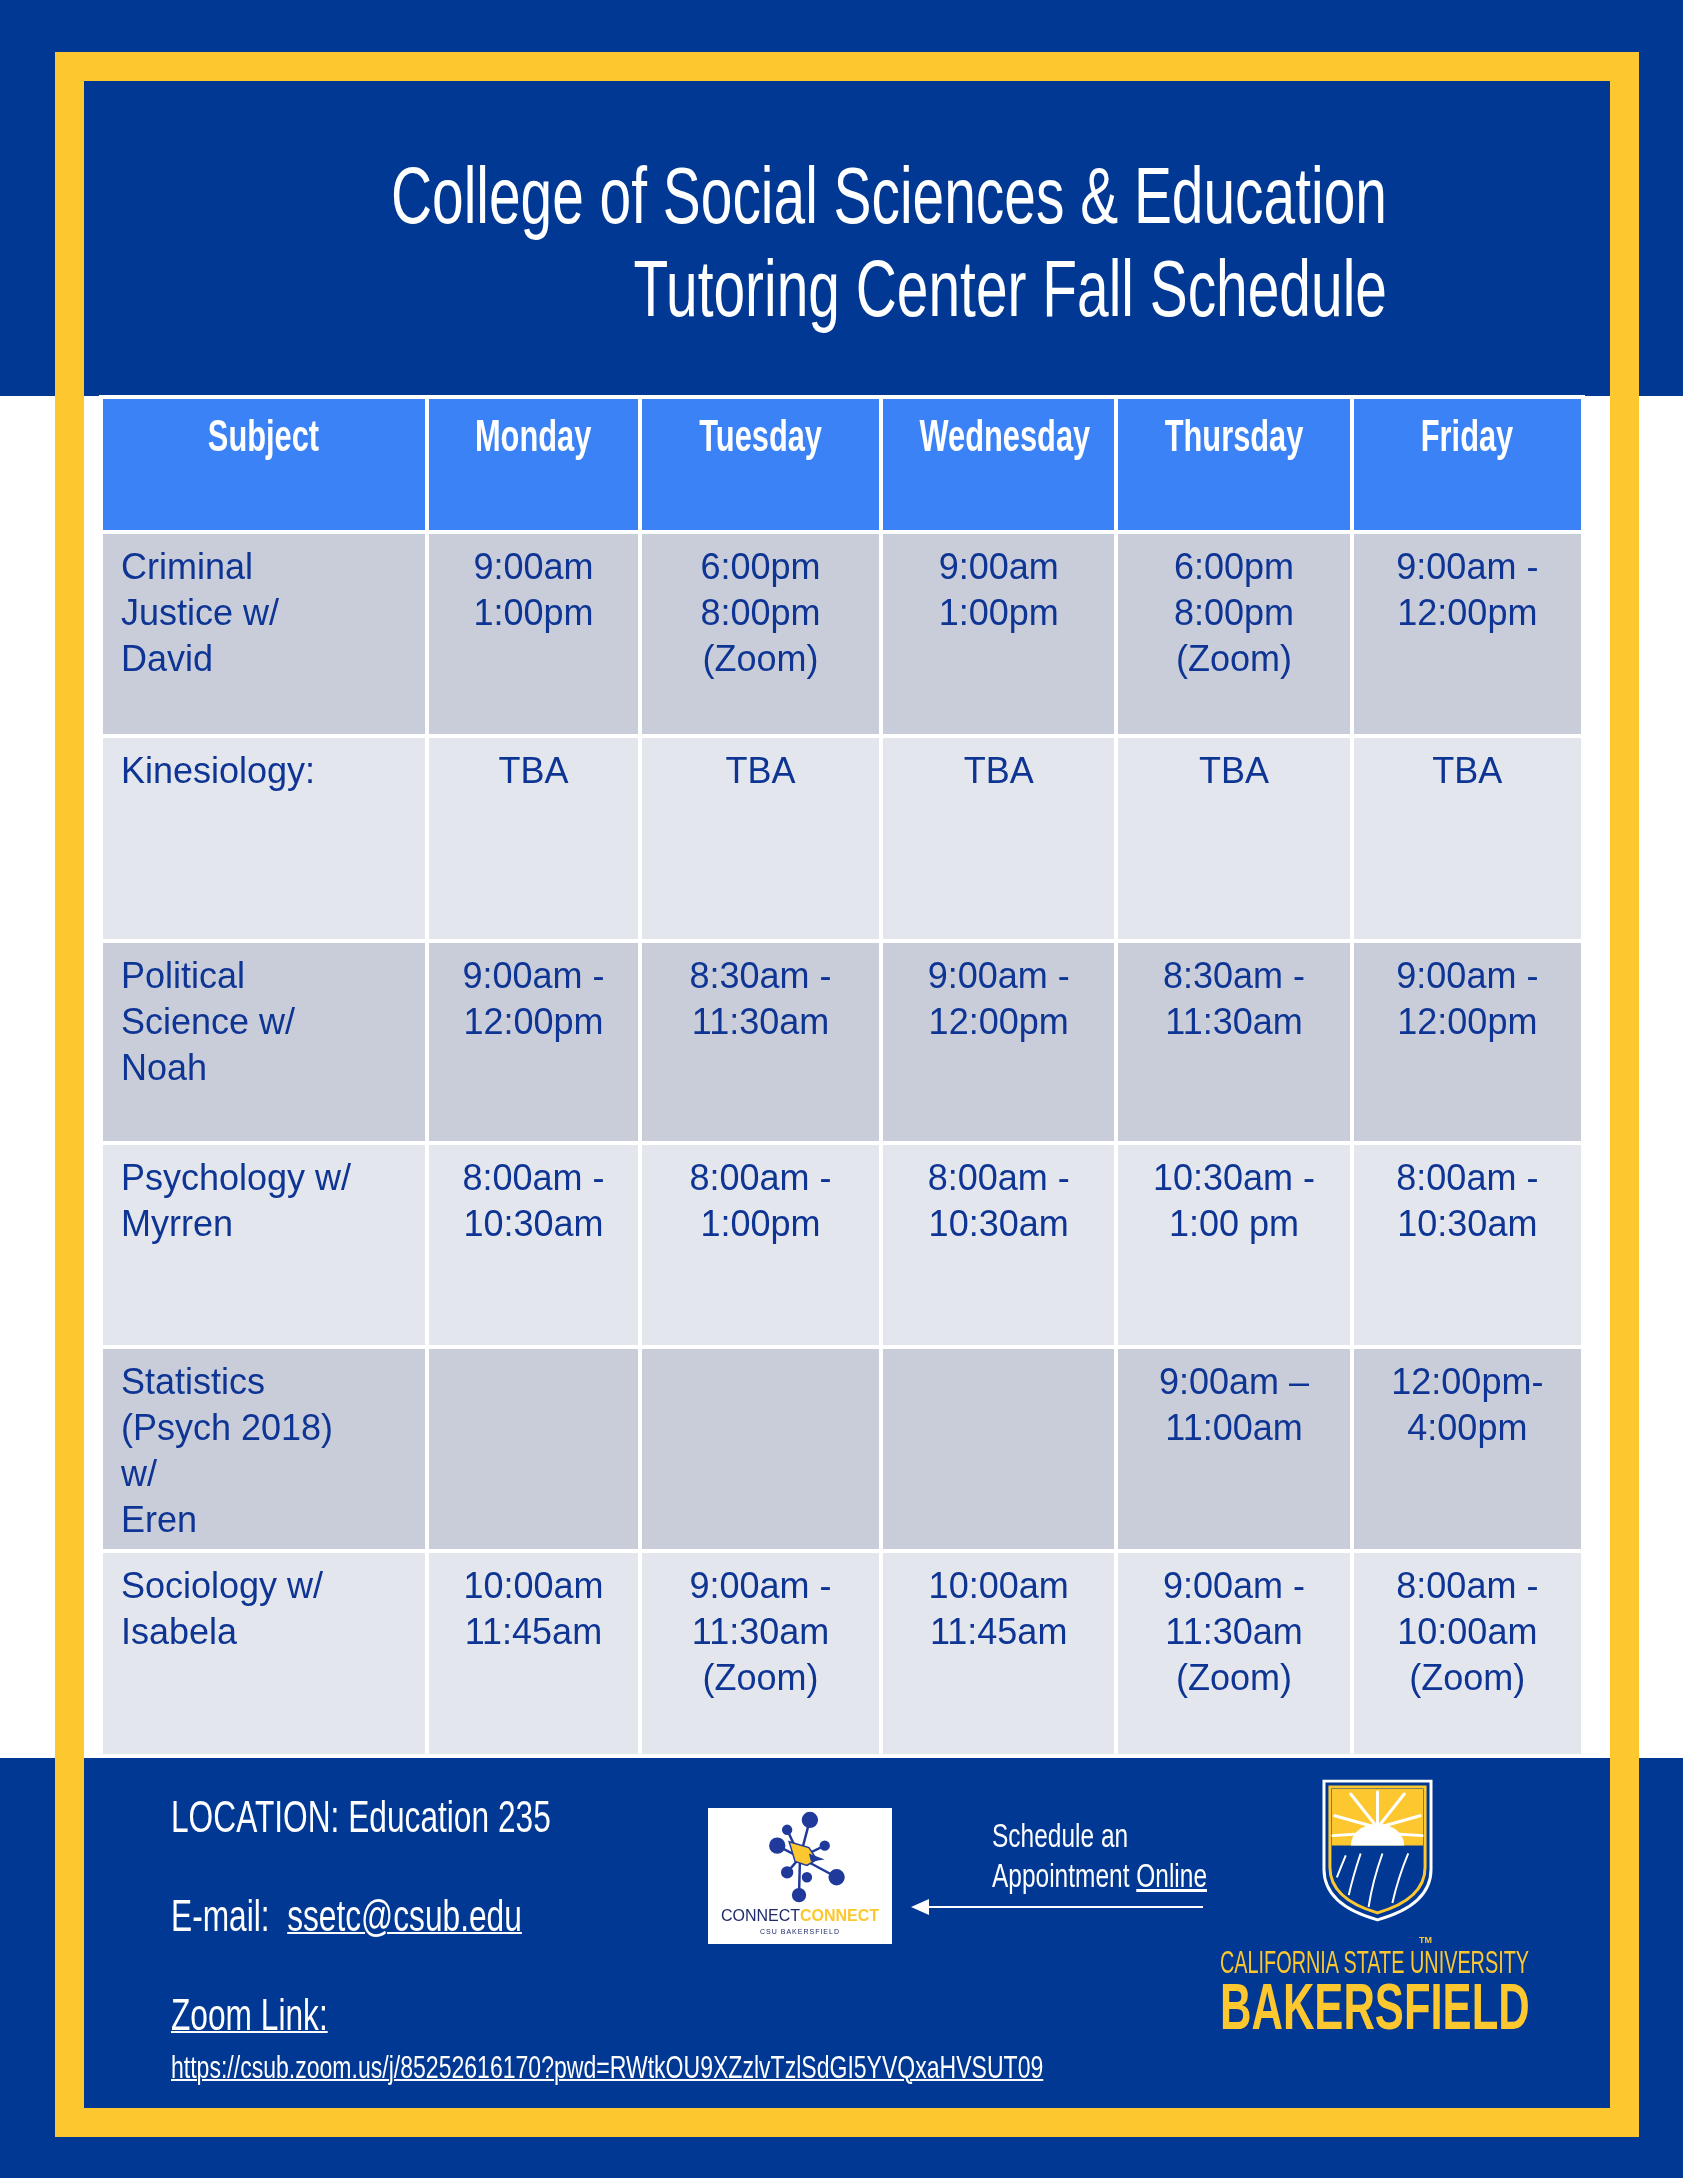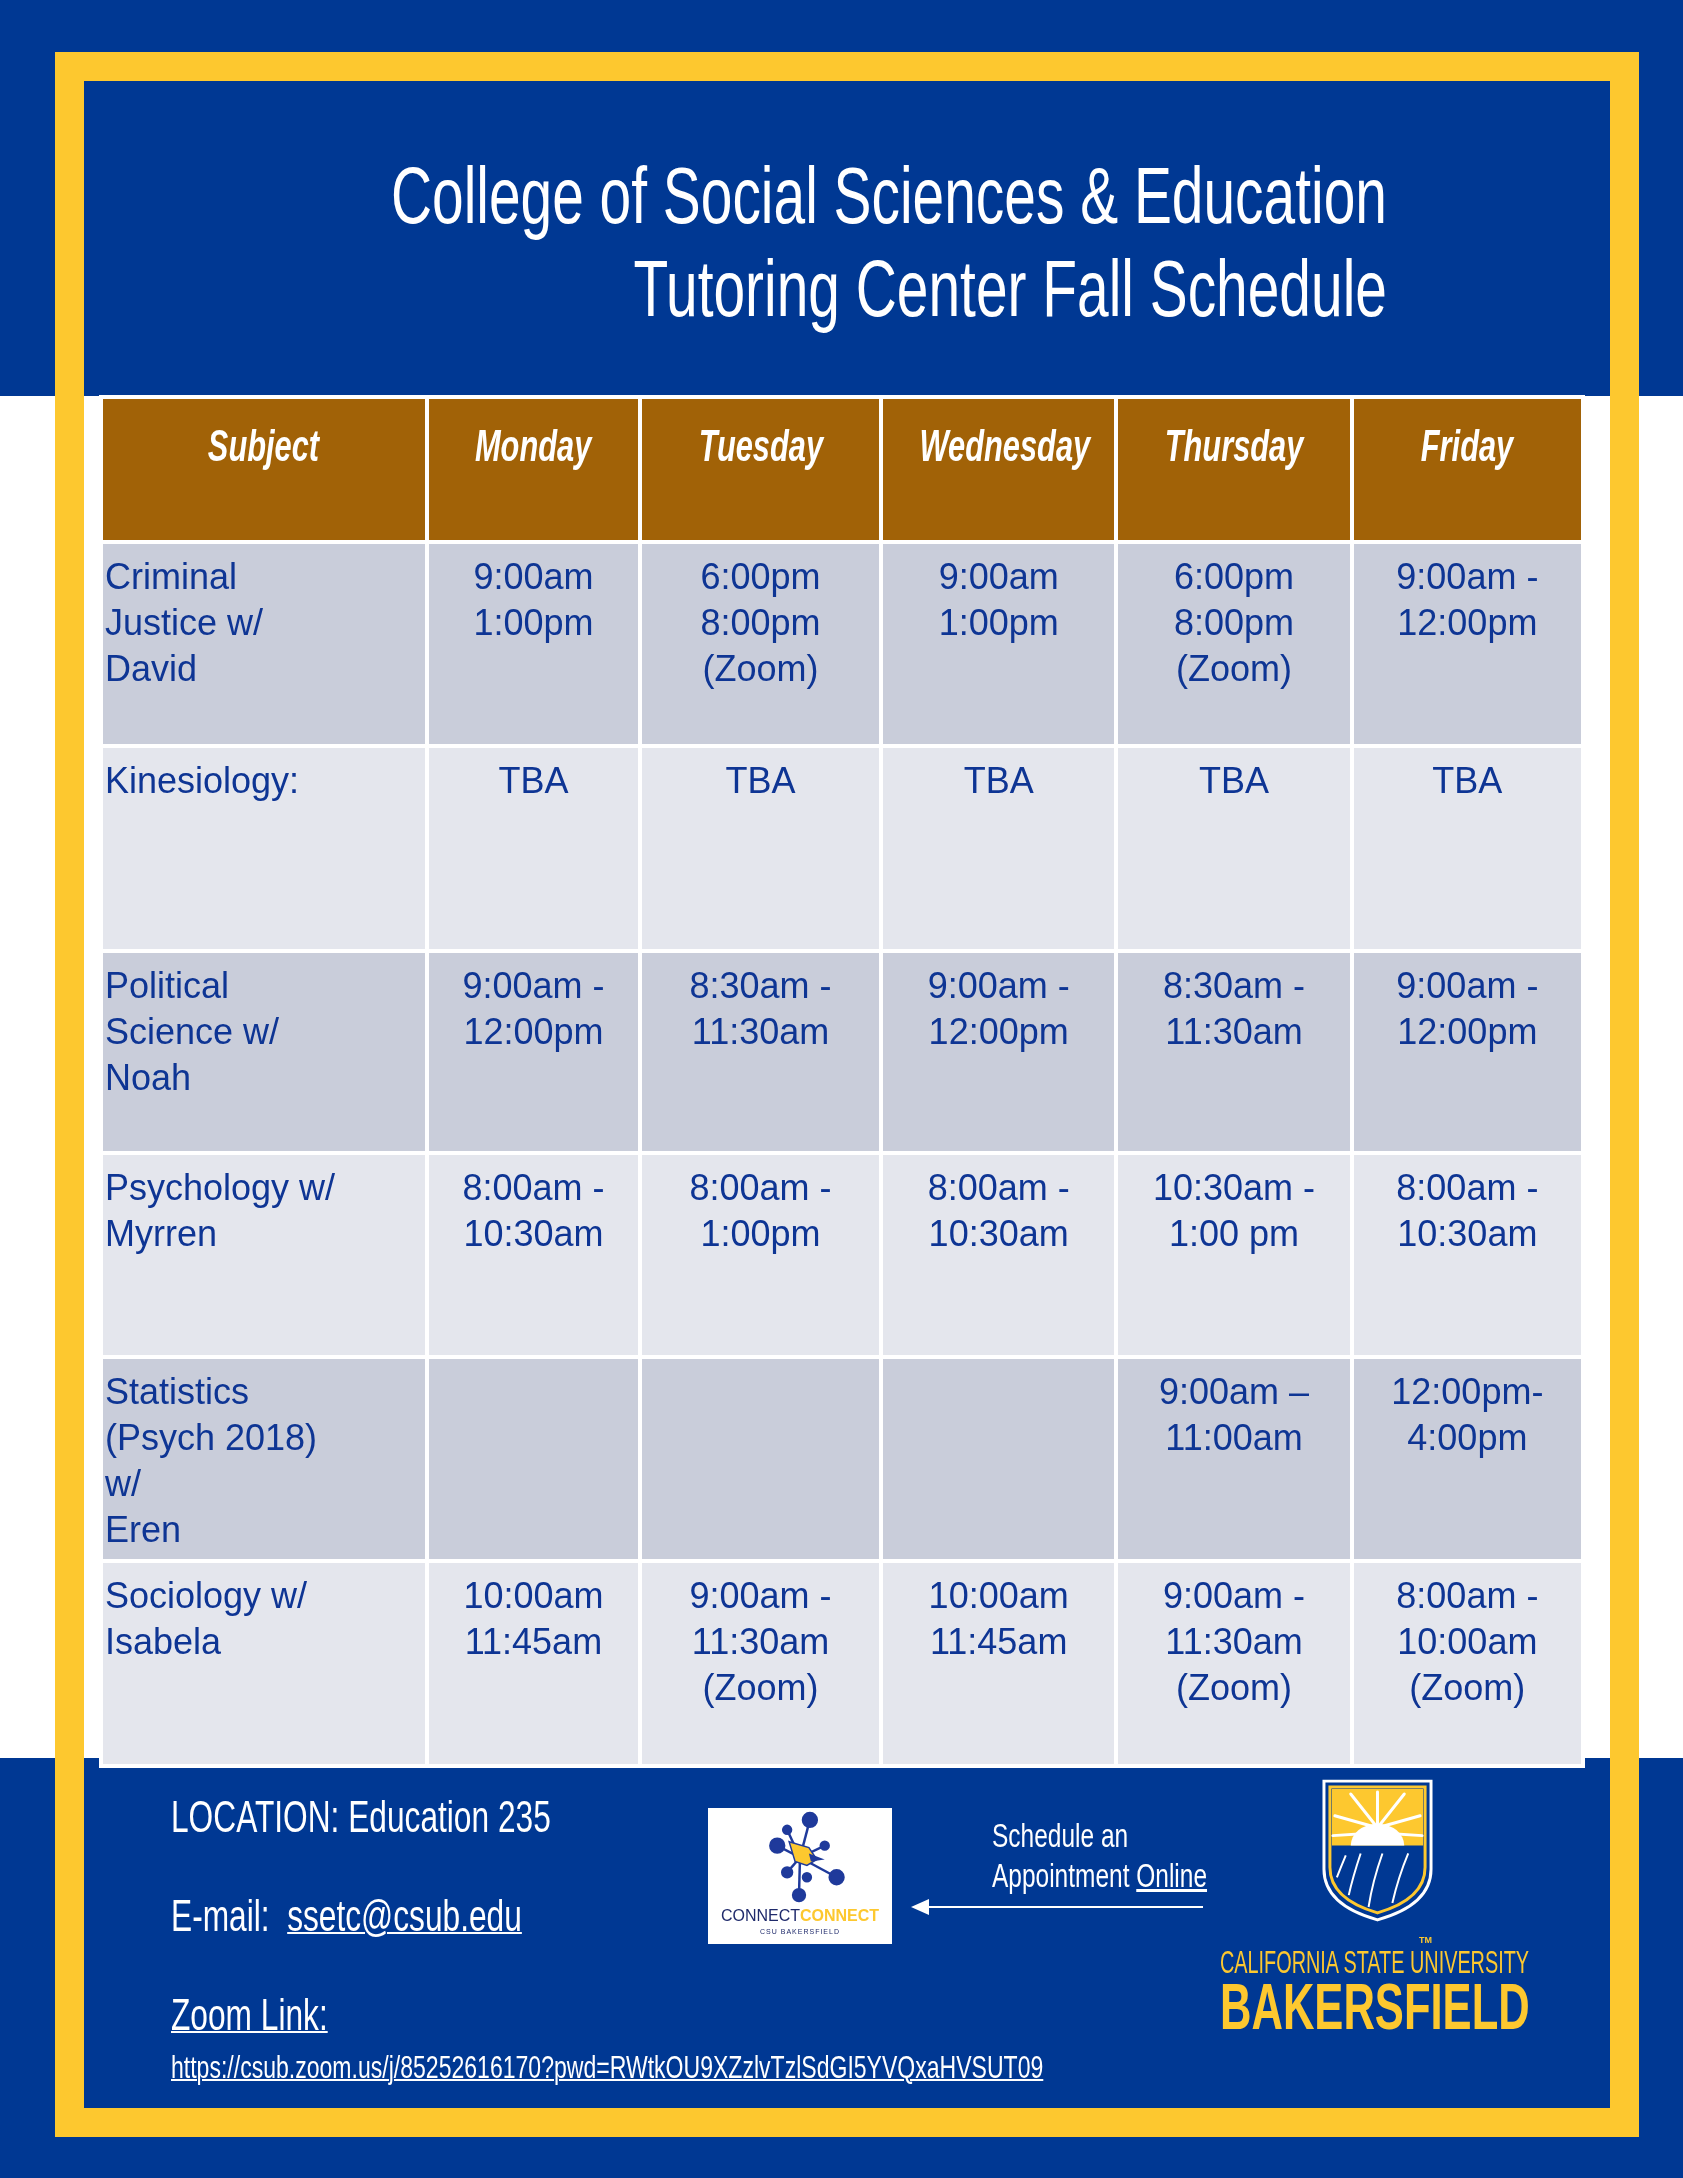--- a/index.html
+++ b/index.html
@@ -11,7 +11,7 @@
   .title { left: 84px; top: 149px; width: 1515px; text-align: right; color: #ffffff; }
   .title .line { display: block; font-family: "Liberation Sans", sans-serif; font-size: 79px; line-height: 93px; transform: scaleX(0.72); transform-origin: center; white-space: nowrap; letter-spacing: 0px; }
   .sched { left: 99px; top: 395px; width: 1486px; border-collapse: separate; border-spacing: 4px; background: #ffffff; table-layout: fixed; }
-  .sched th { background: #a16207; color: #ffffff; height: 119px; vertical-align: top; padding: 22px 0 0 0; font-style: italic; }
+  .sched th { background: #3b82f6; color: #ffffff; height: 119px; vertical-align: top; padding: 12px 0 0 0; }
   .sched th span { display: inline-block; font-family: "Liberation Sans", sans-serif; font-weight: bold; font-size: 44px; transform: scaleX(0.7); white-space: nowrap; }
   .sched td { vertical-align: top; color: #0E3594; font-size: 36px; line-height: 46px; padding: 10px 14px 0 14px; }
   .sched td.subject { text-align: left; padding-left: 2px; }

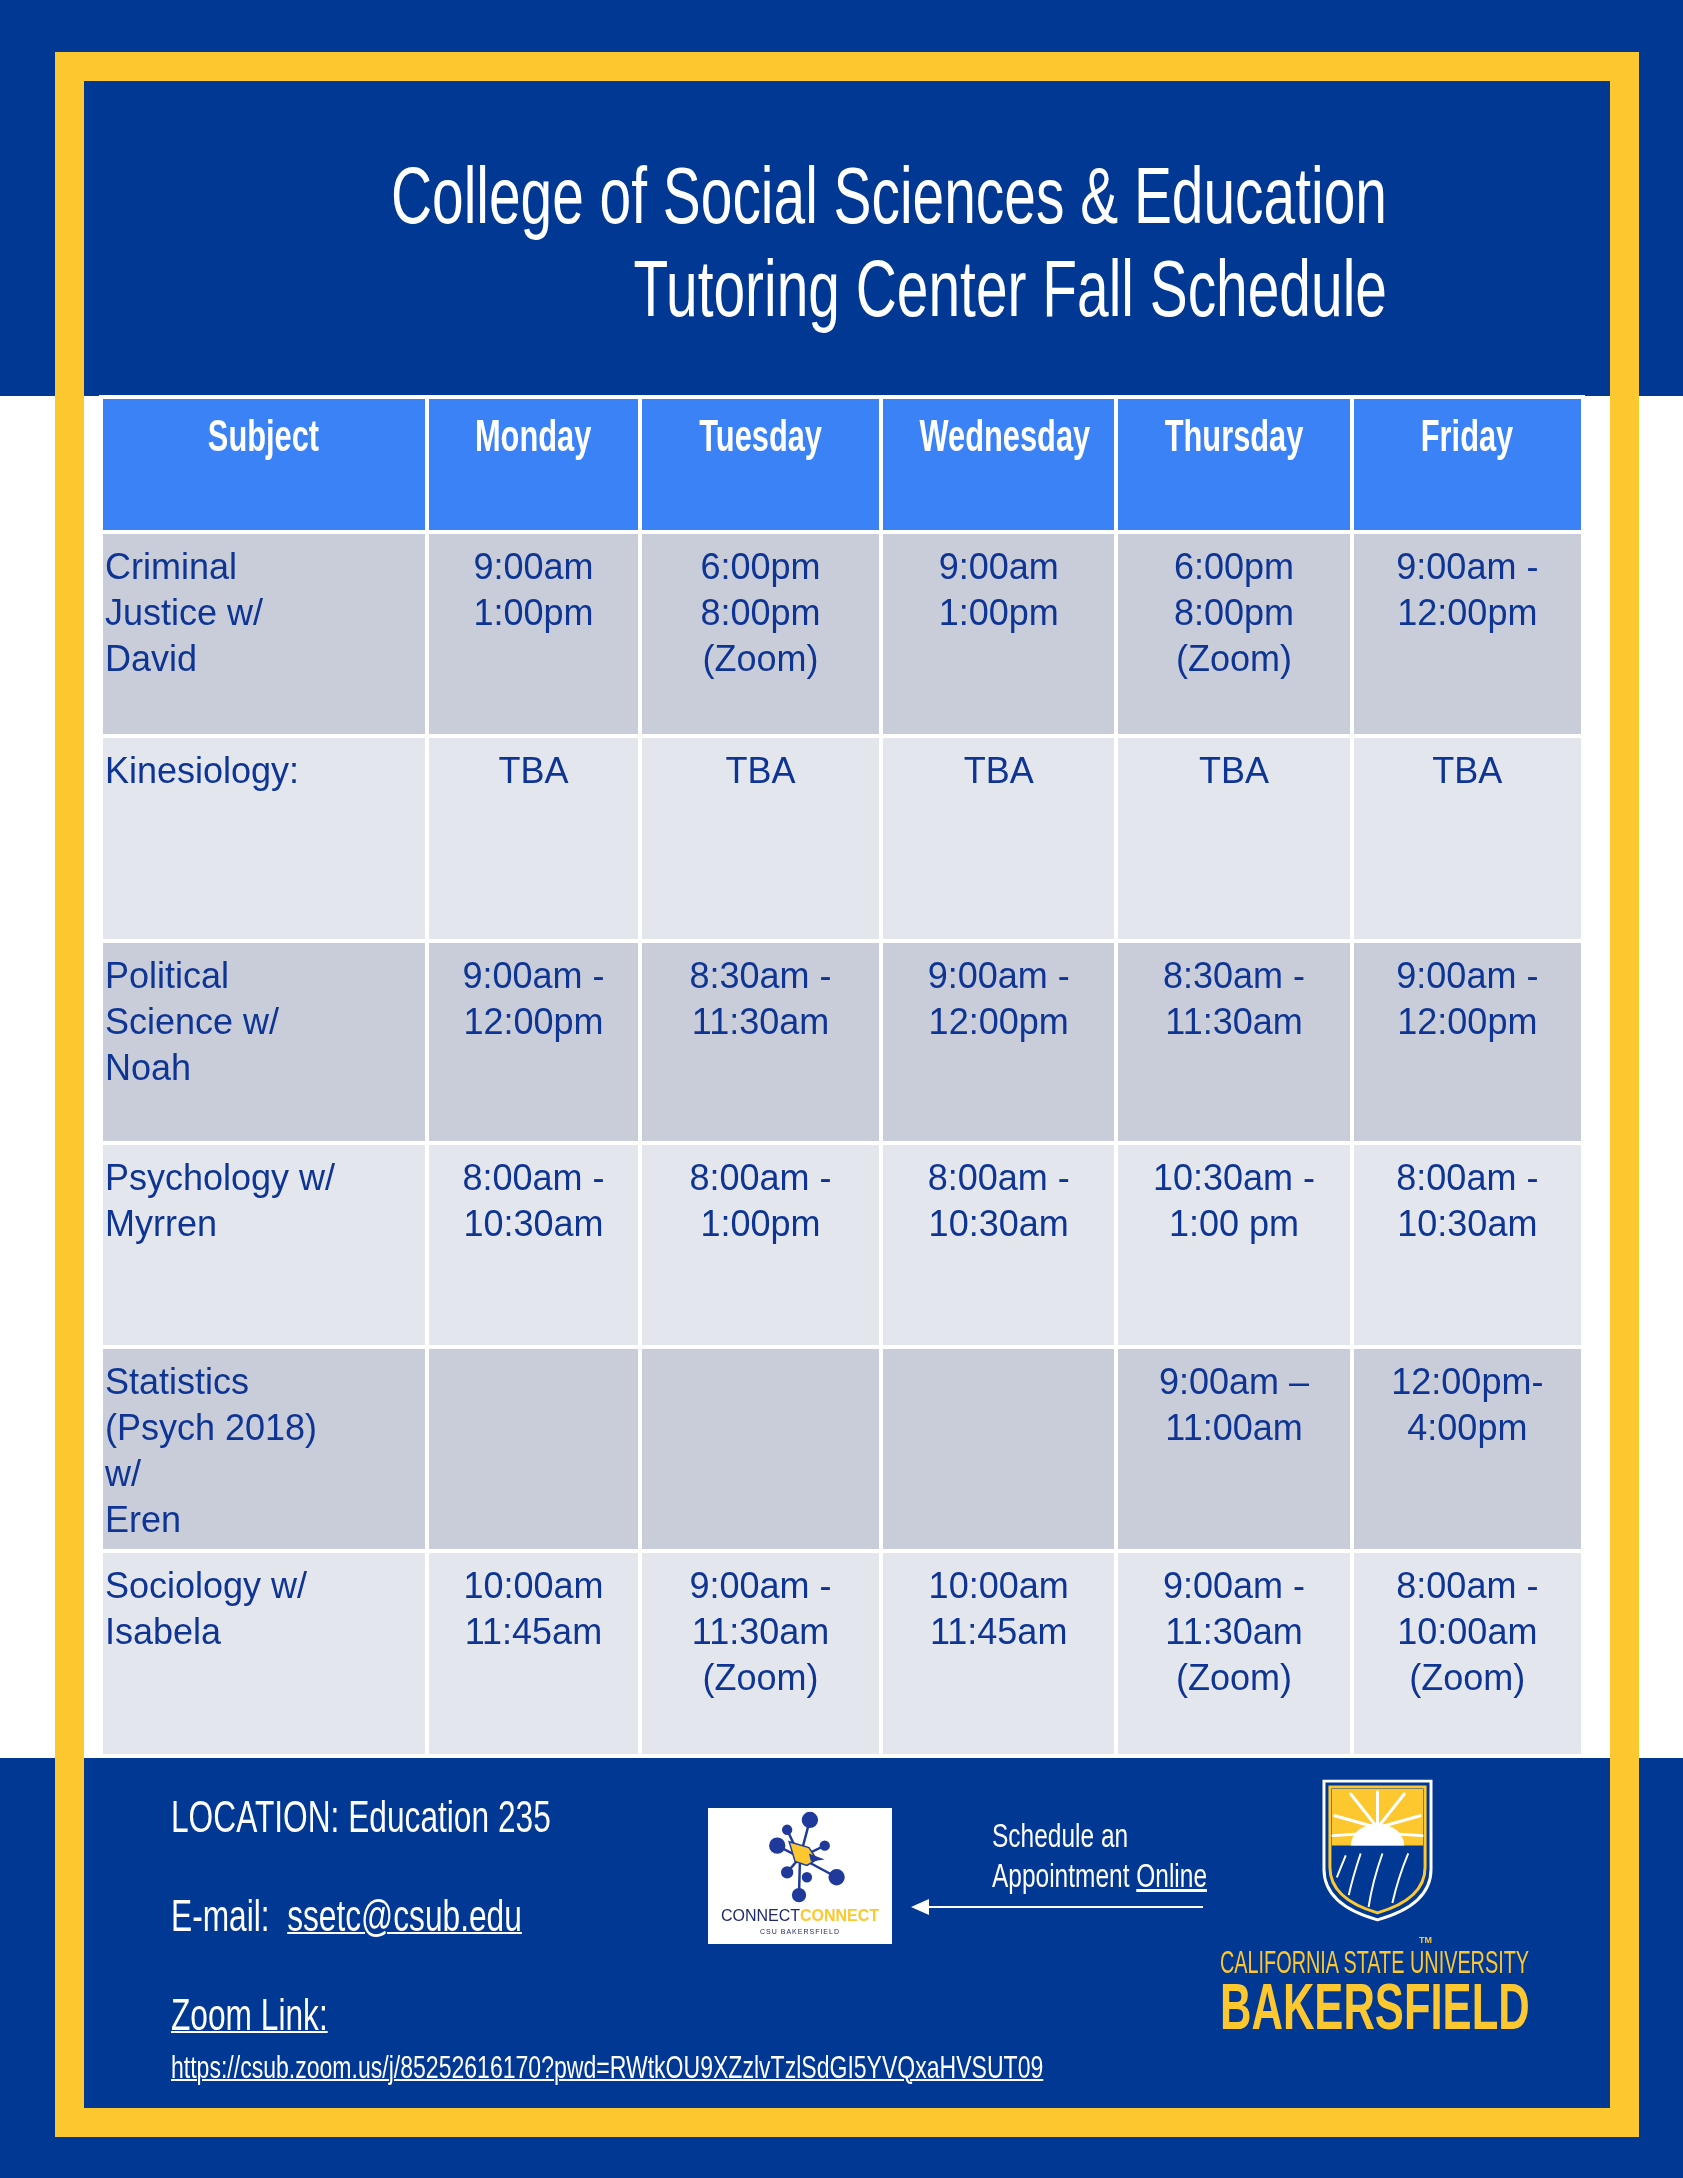--- a/index.html
+++ b/index.html
@@ -14,7 +14,7 @@
   .sched th { background: #3b82f6; color: #ffffff; height: 119px; vertical-align: top; padding: 12px 0 0 0; }
   .sched th span { display: inline-block; font-family: "Liberation Sans", sans-serif; font-weight: bold; font-size: 44px; transform: scaleX(0.7); white-space: nowrap; }
   .sched td { vertical-align: top; color: #0E3594; font-size: 36px; line-height: 46px; padding: 10px 14px 0 14px; }
-  .sched td.subject { text-align: left; padding-left: 2px; }
+  .sched td.subject { text-align: left; padding-left: 18px; }
   .sched td.time { text-align: center; white-space: pre-line; }
   .sched td .cell-text { white-space: pre-line; }
   .row-dark td { background: #C9CDDA; }

